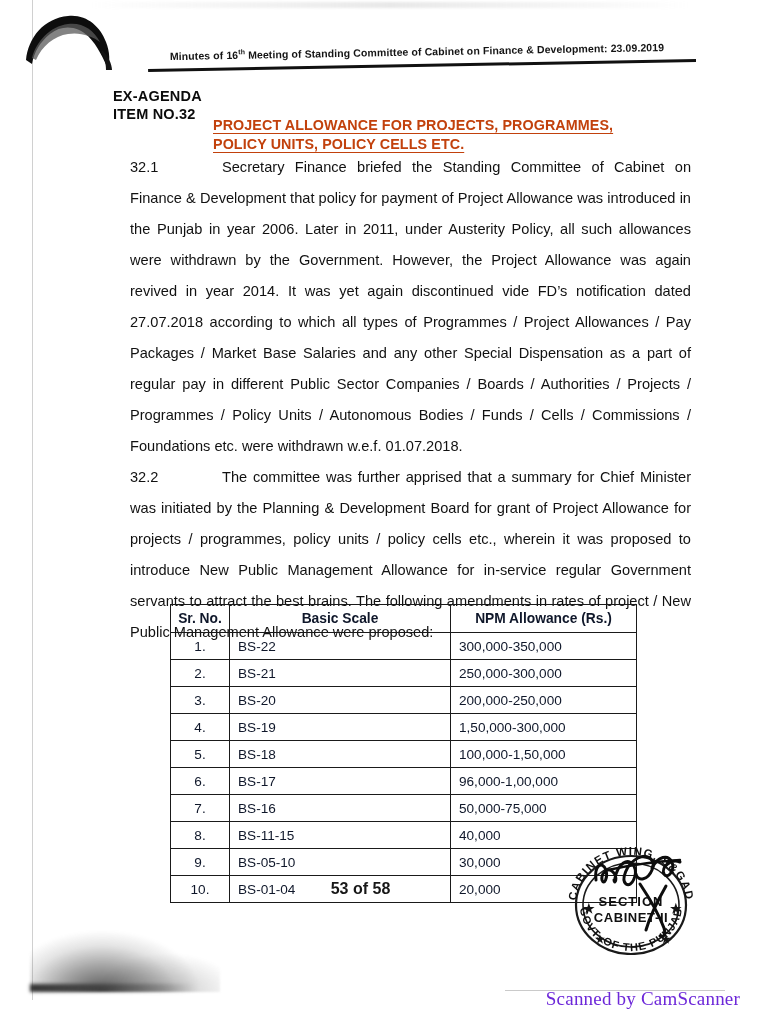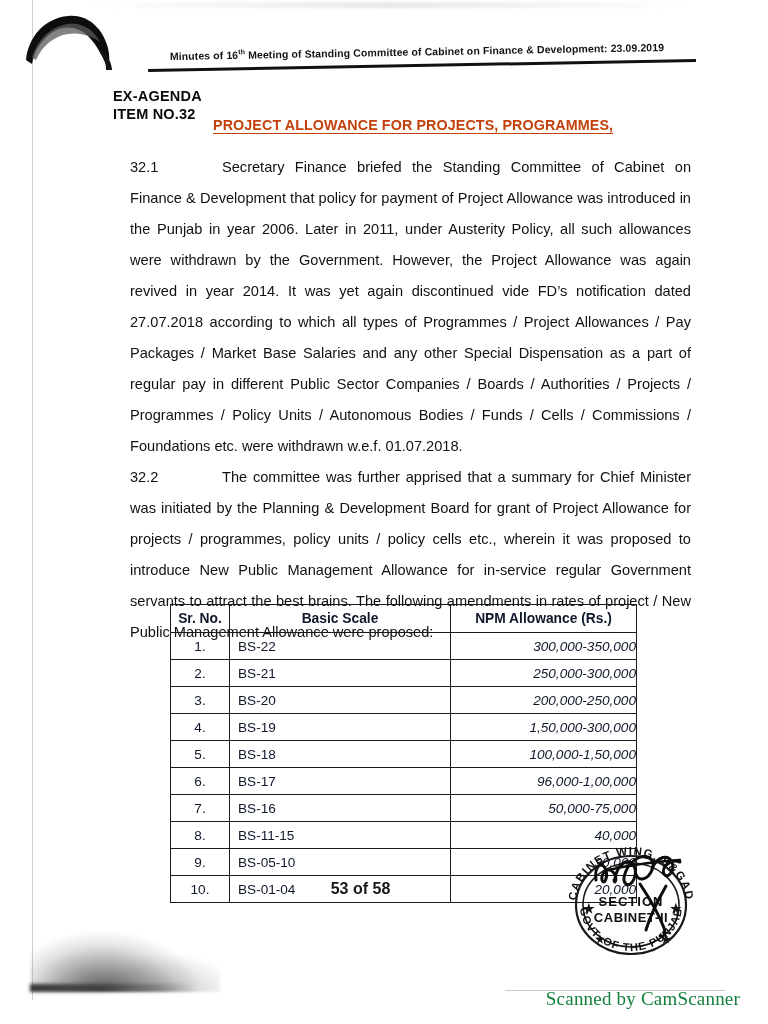--- a/index.html
+++ b/index.html
@@ -298,6 +298,7 @@
     <div class="agenda-label">EX-AGENDA ITEM NO.32</div>
     <div class="heading-title">
       <span>PROJECT ALLOWANCE FOR PROJECTS, PROGRAMMES,</span>
+      <span class="last-line">POLICY UNITS, POLICY CELLS ETC.</span>
     </div>
   </div>
 

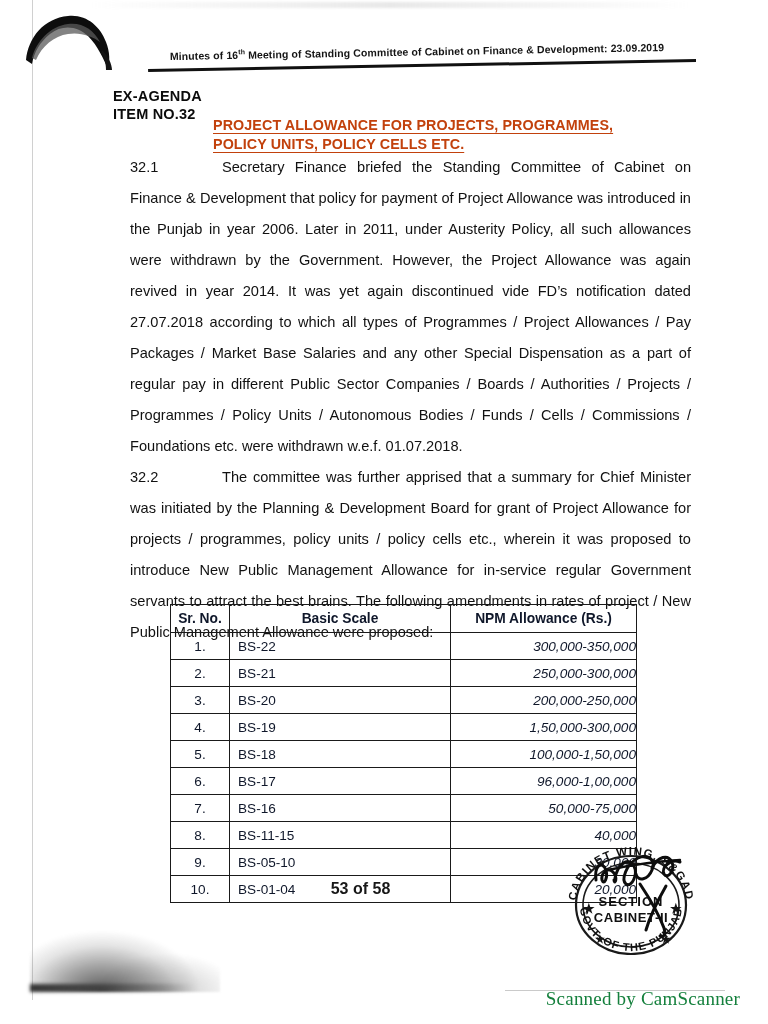--- a/index.html
+++ b/index.html
@@ -201,9 +201,8 @@
     width: 212px;
   }
   .npm-table td.c-amt {
-    text-align: right;
-    padding-left: 0;
-    font-style: italic;
+    text-align: left;
+    padding-left: 8px;
   }
   .npm-table th.h-sr { width: 58px; }
   .npm-table th.h-scale { width: 212px; }

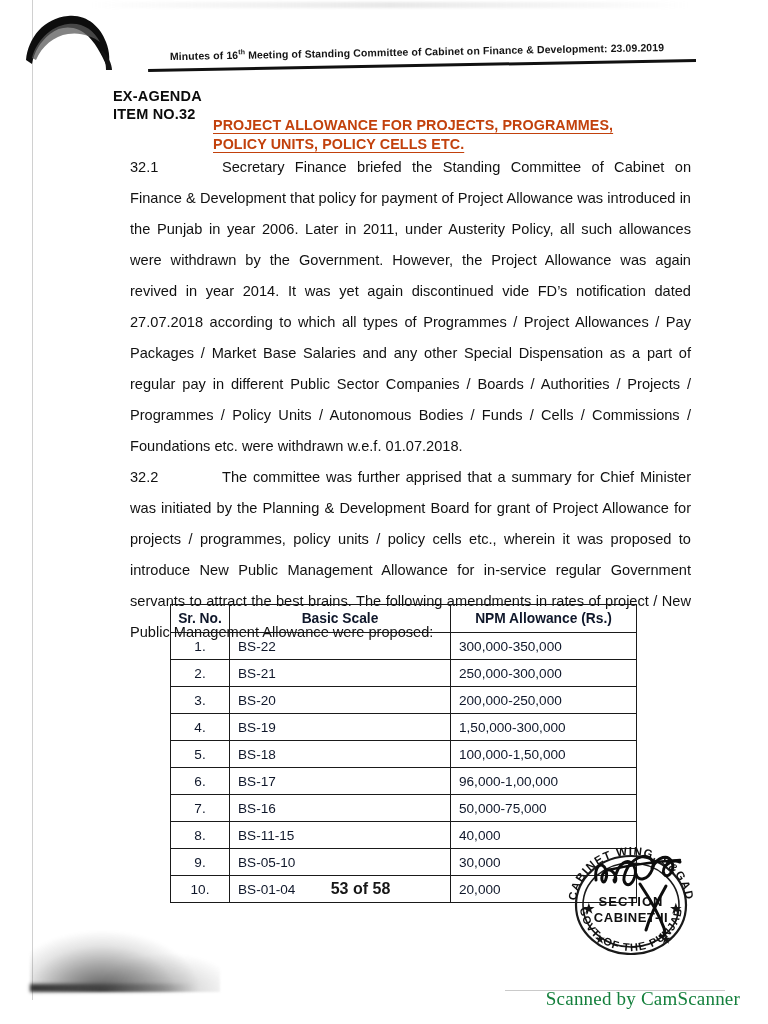--- a/index.html
+++ b/index.html
@@ -253,7 +253,7 @@
     text-align: right;
     font-family: "Liberation Serif", serif;
     font-size: 19px;
-    color: #15803d;
+    color: #6d28d9;
     letter-spacing: 0.2px;
     z-index: 9;
   }

